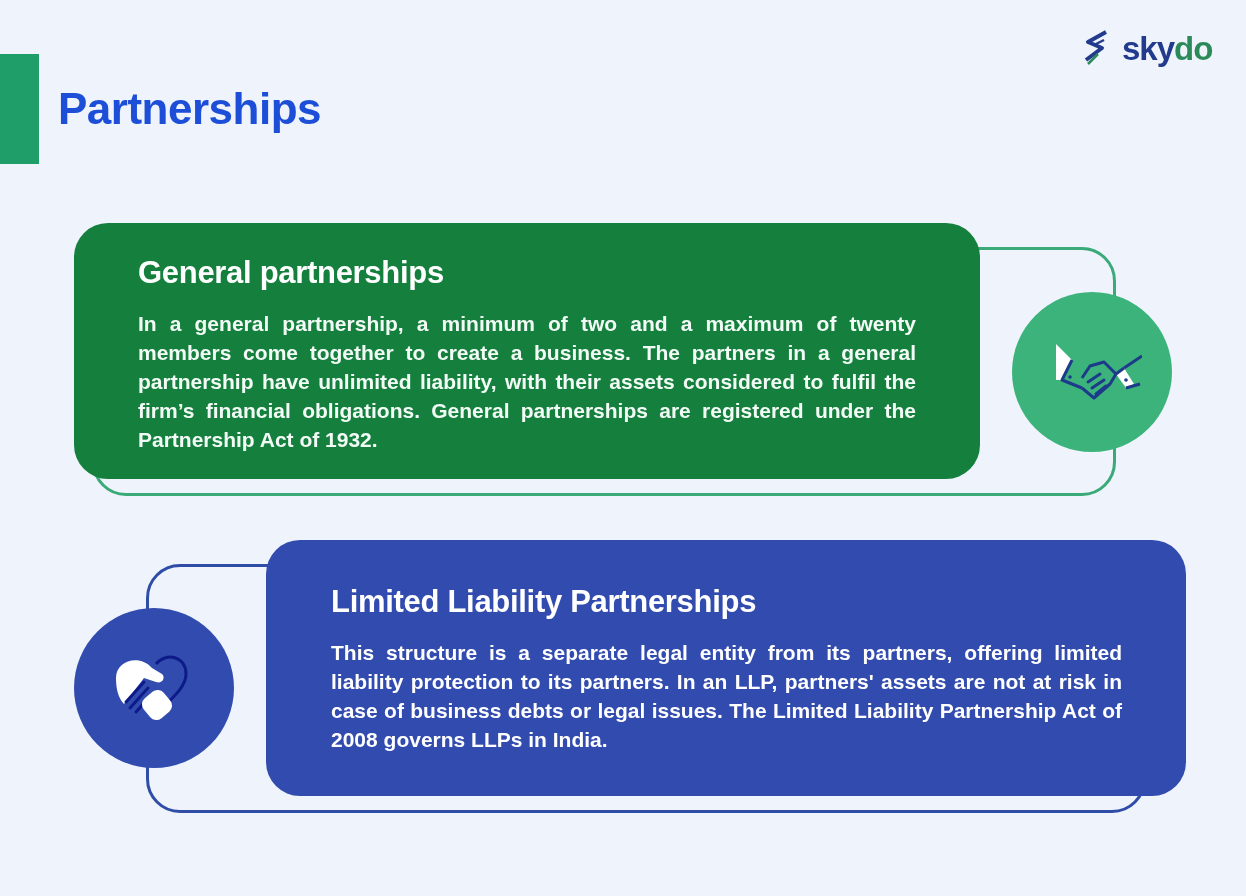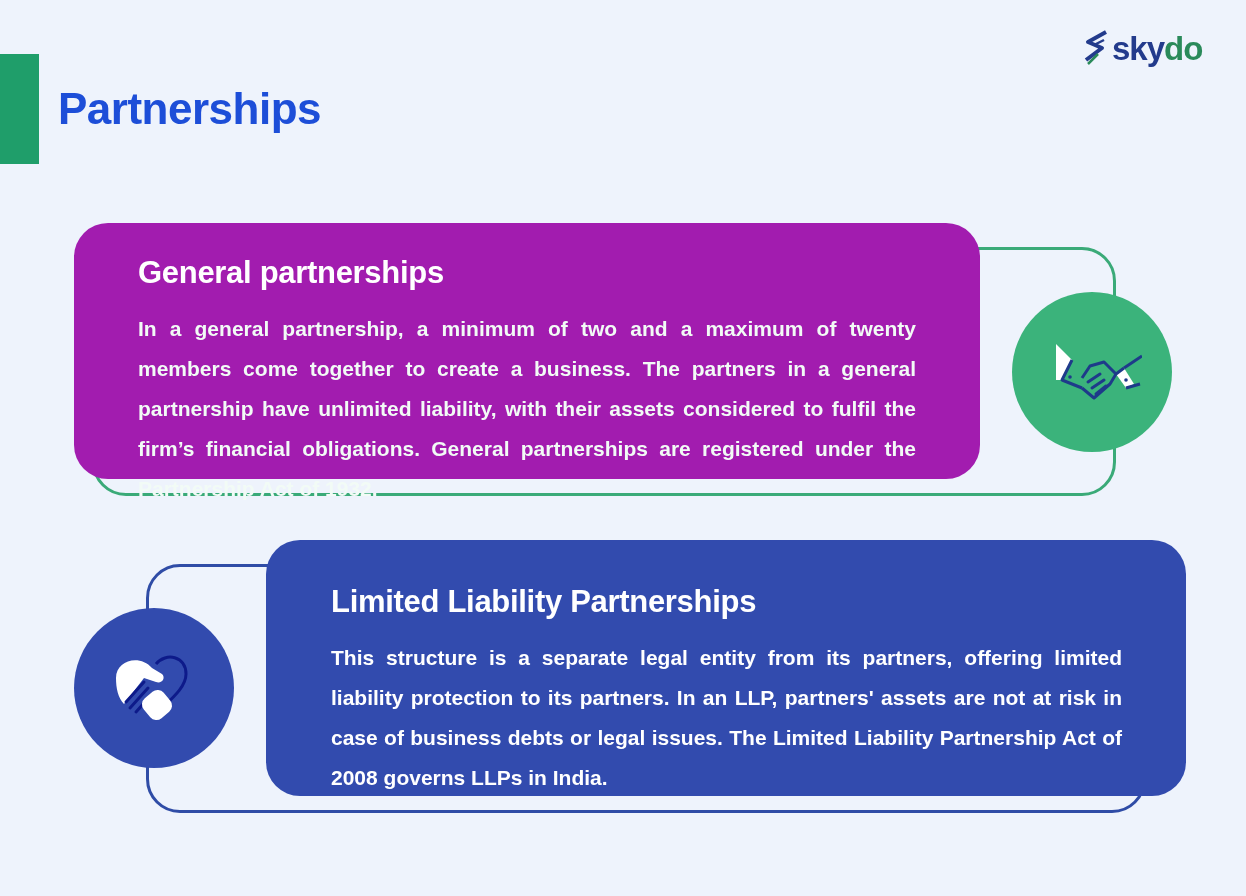--- a/index.html
+++ b/index.html
@@ -20,7 +20,7 @@
   }
   .logo {
     position: absolute; left: 1082px; top: 28px; height: 40px;
-    display: flex; align-items: center; gap: 2px;
+    display: flex; align-items: center; gap: 12px;
   }
   .logo svg { width: 28px; height: 36px; }
   .logo-text { font-size: 33px; font-weight: 700; letter-spacing: -1px; line-height: 1; }

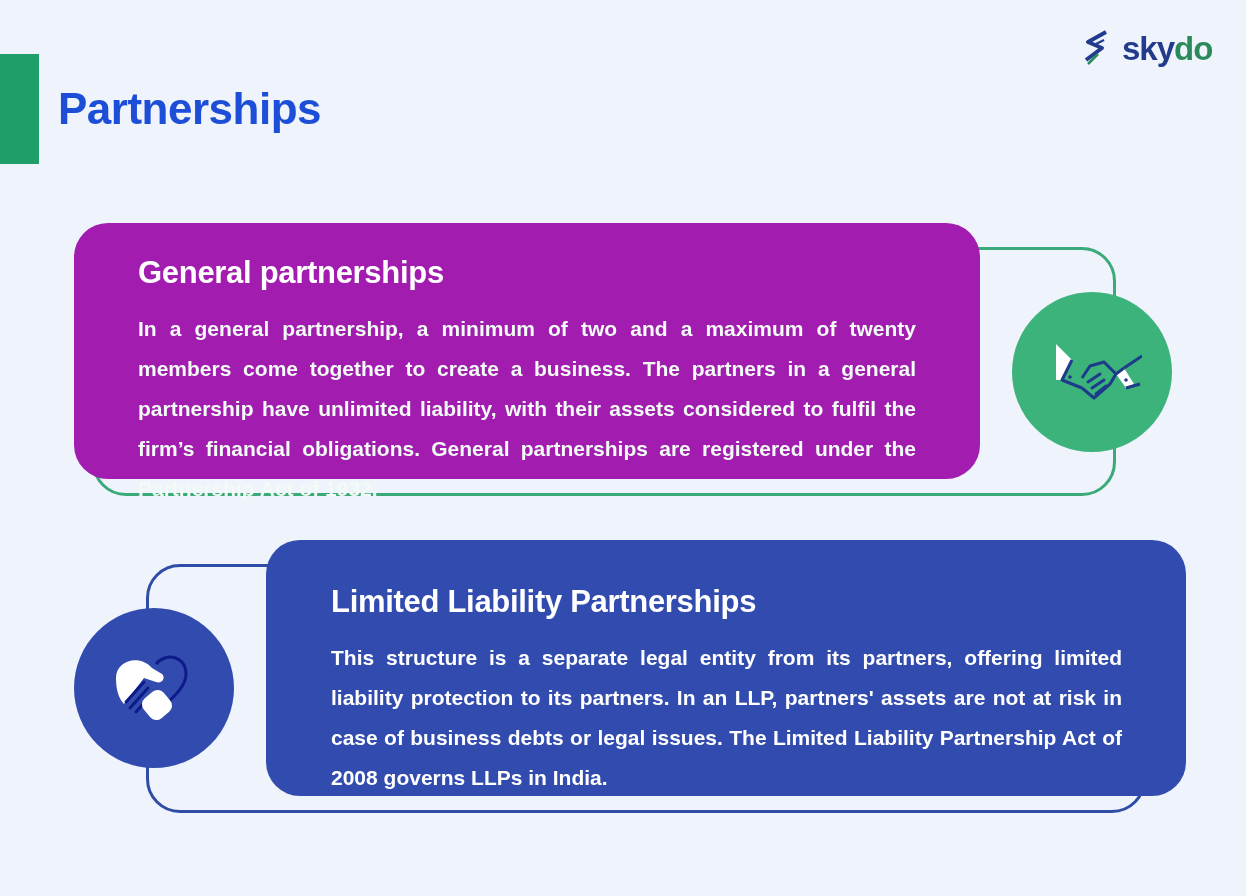--- a/index.html
+++ b/index.html
@@ -37,7 +37,7 @@
   .card {
     position: absolute; border-radius: 34px; color: #ffffff;
   }
-  .card-green { left: 74px; top: 223px; width: 906px; height: 256px; background: #a21caf; padding: 32px 64px 0 64px; }
+  .card-green { left: 74px; top: 223px; width: 906px; height: 256px; background: #15803d; padding: 32px 64px 0 64px; }
   .card-blue { left: 266px; top: 540px; width: 920px; height: 256px; background: #324bae; padding: 44px 64px 0 65px; }
 
   .card-title { font-size: 31px; font-weight: 700; letter-spacing: -0.3px; margin-bottom: 18px; }

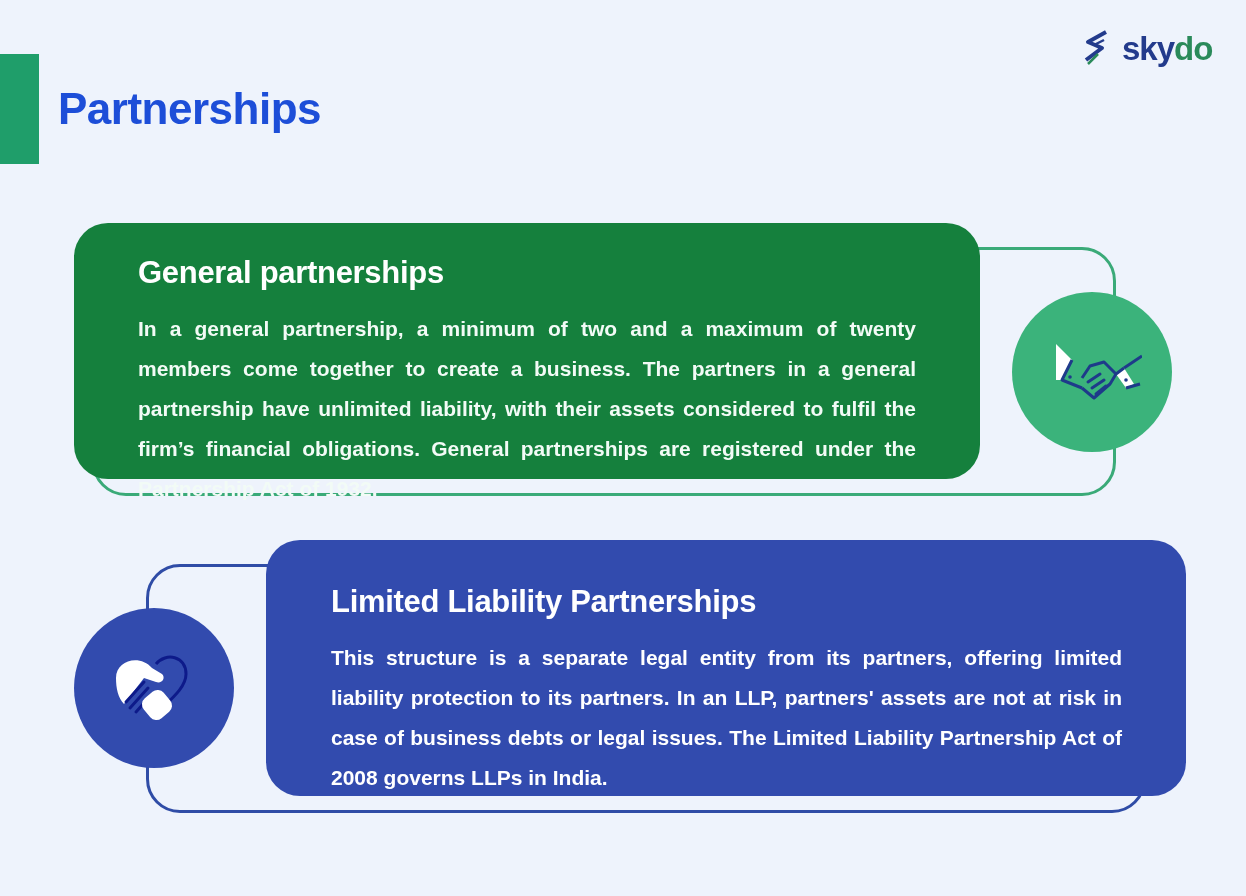--- a/index.html
+++ b/index.html
@@ -42,7 +42,7 @@
 
   .card-title { font-size: 31px; font-weight: 700; letter-spacing: -0.3px; margin-bottom: 18px; }
   .card-body {
-    font-size: 21px; font-weight: 700; line-height: 40px; text-align: justify;
+    font-size: 21px; font-weight: 700; line-height: 29px; text-align: justify;
     color: #f2fbf6;
   }
   .card-blue .card-body { color: #ffffff; }

